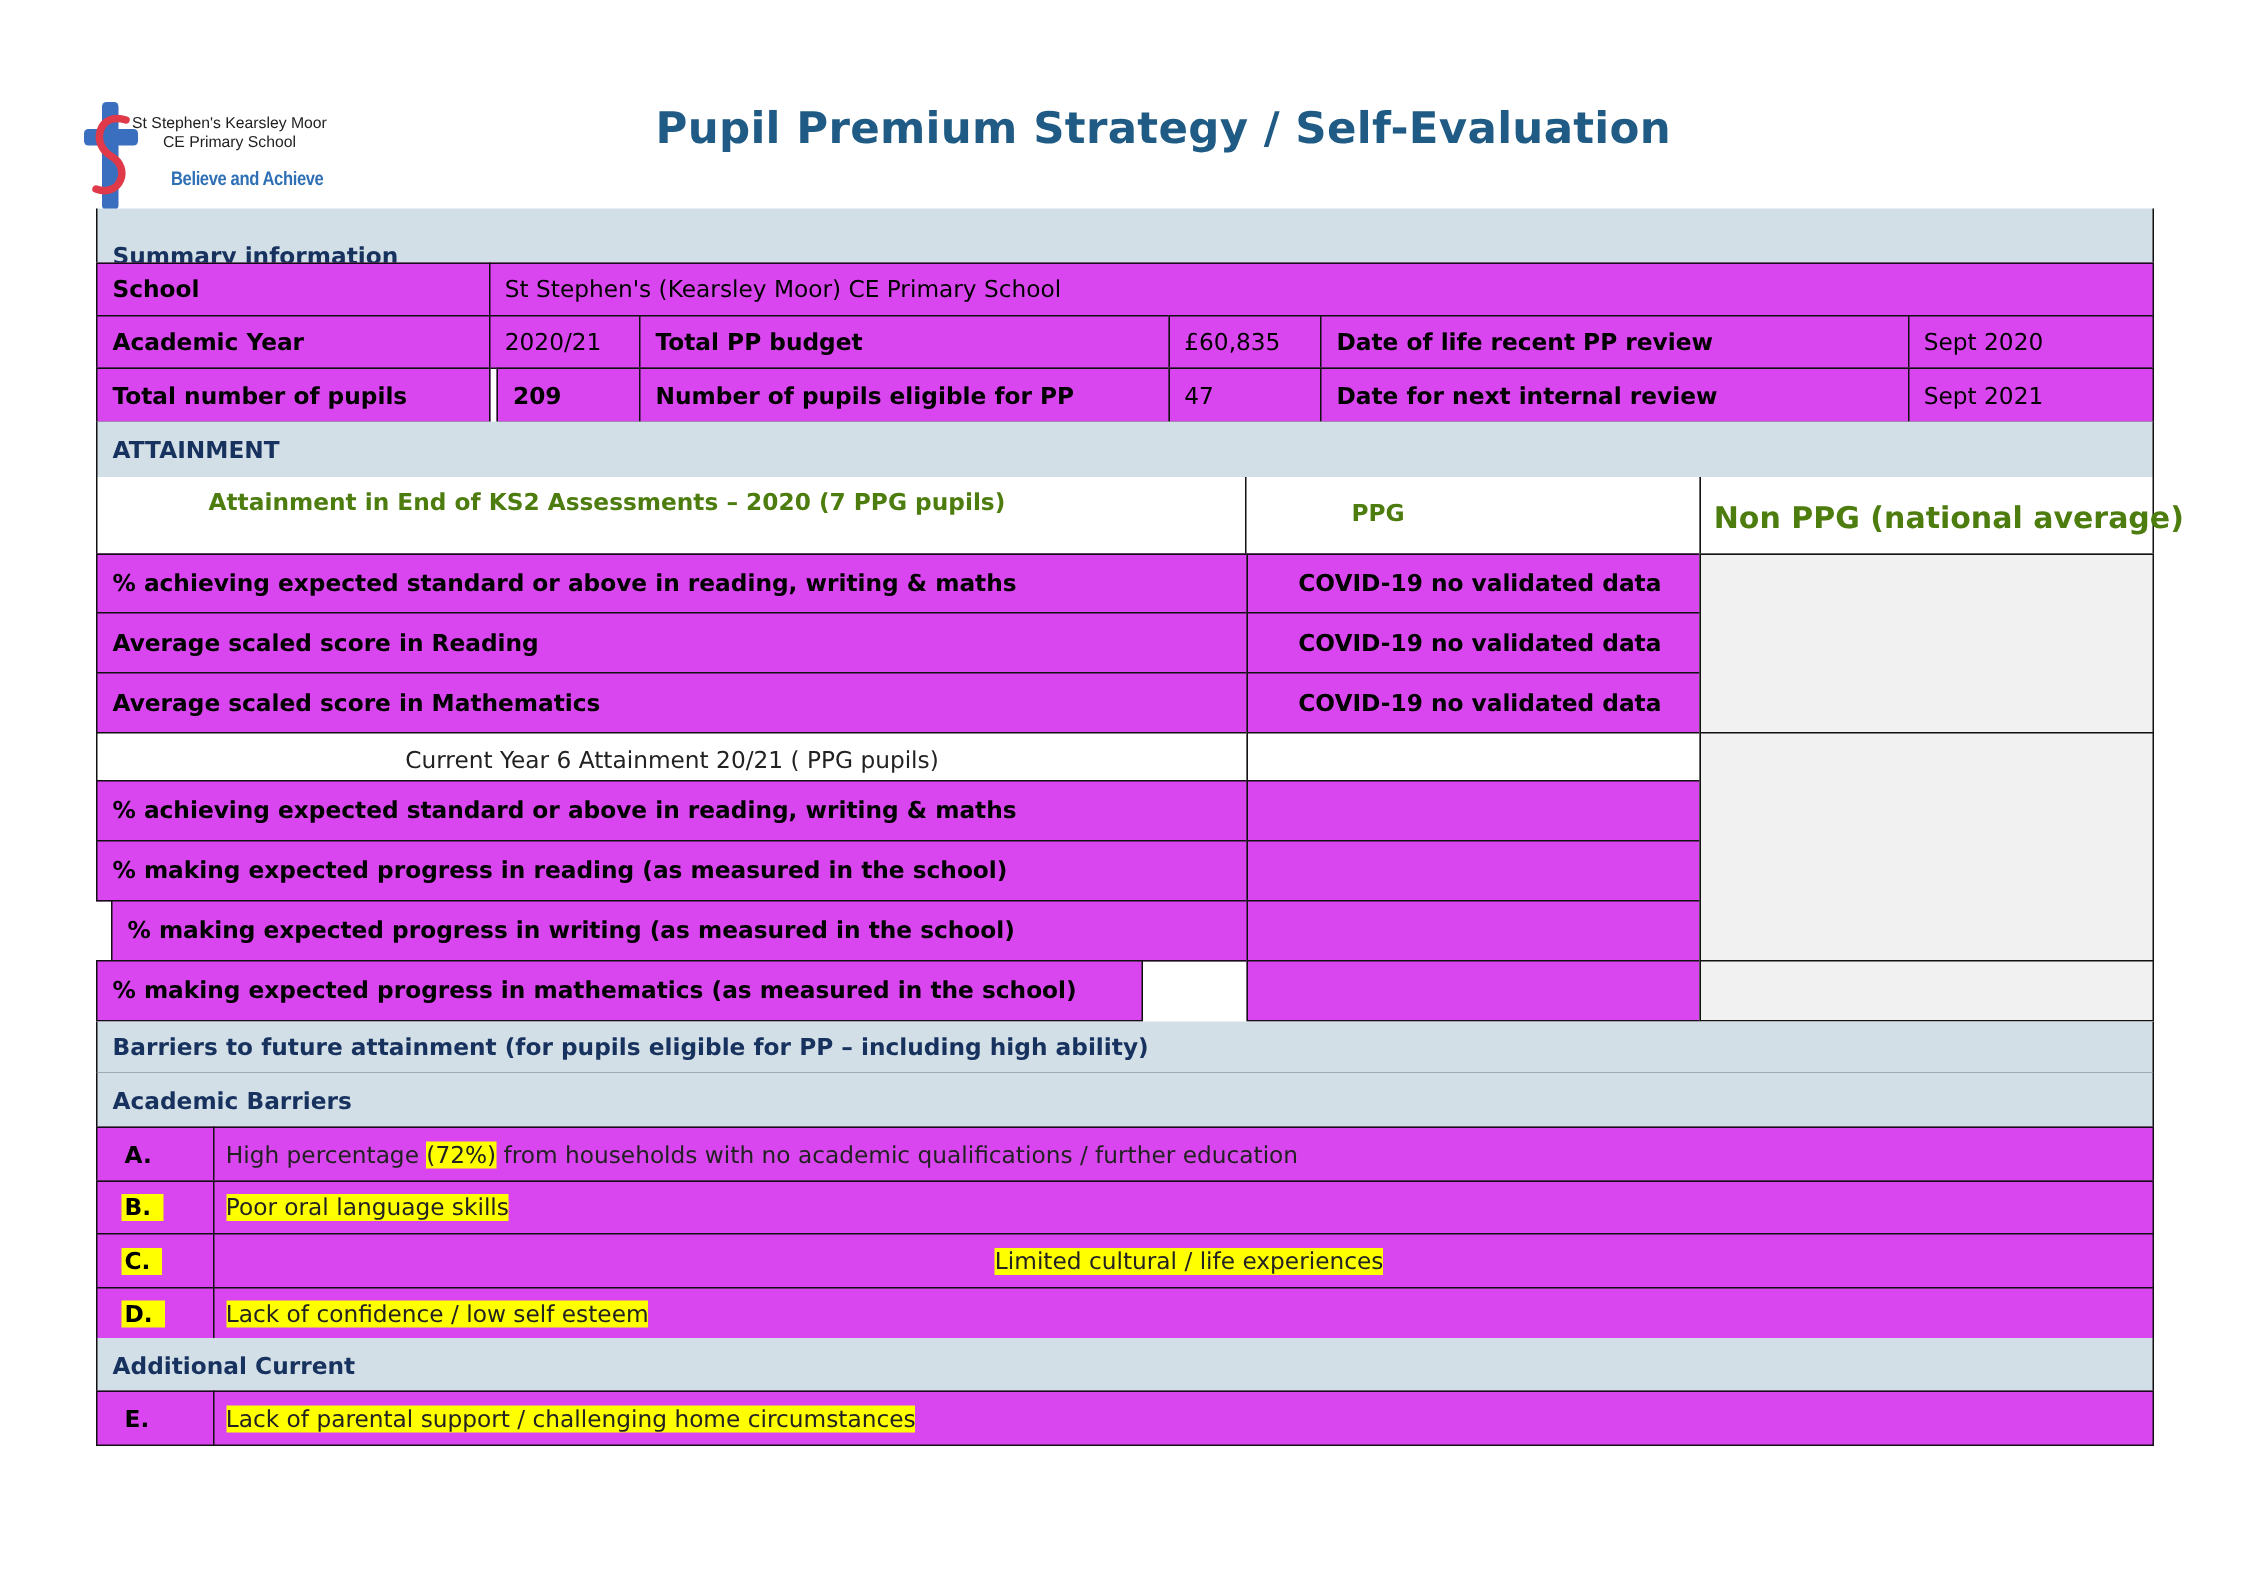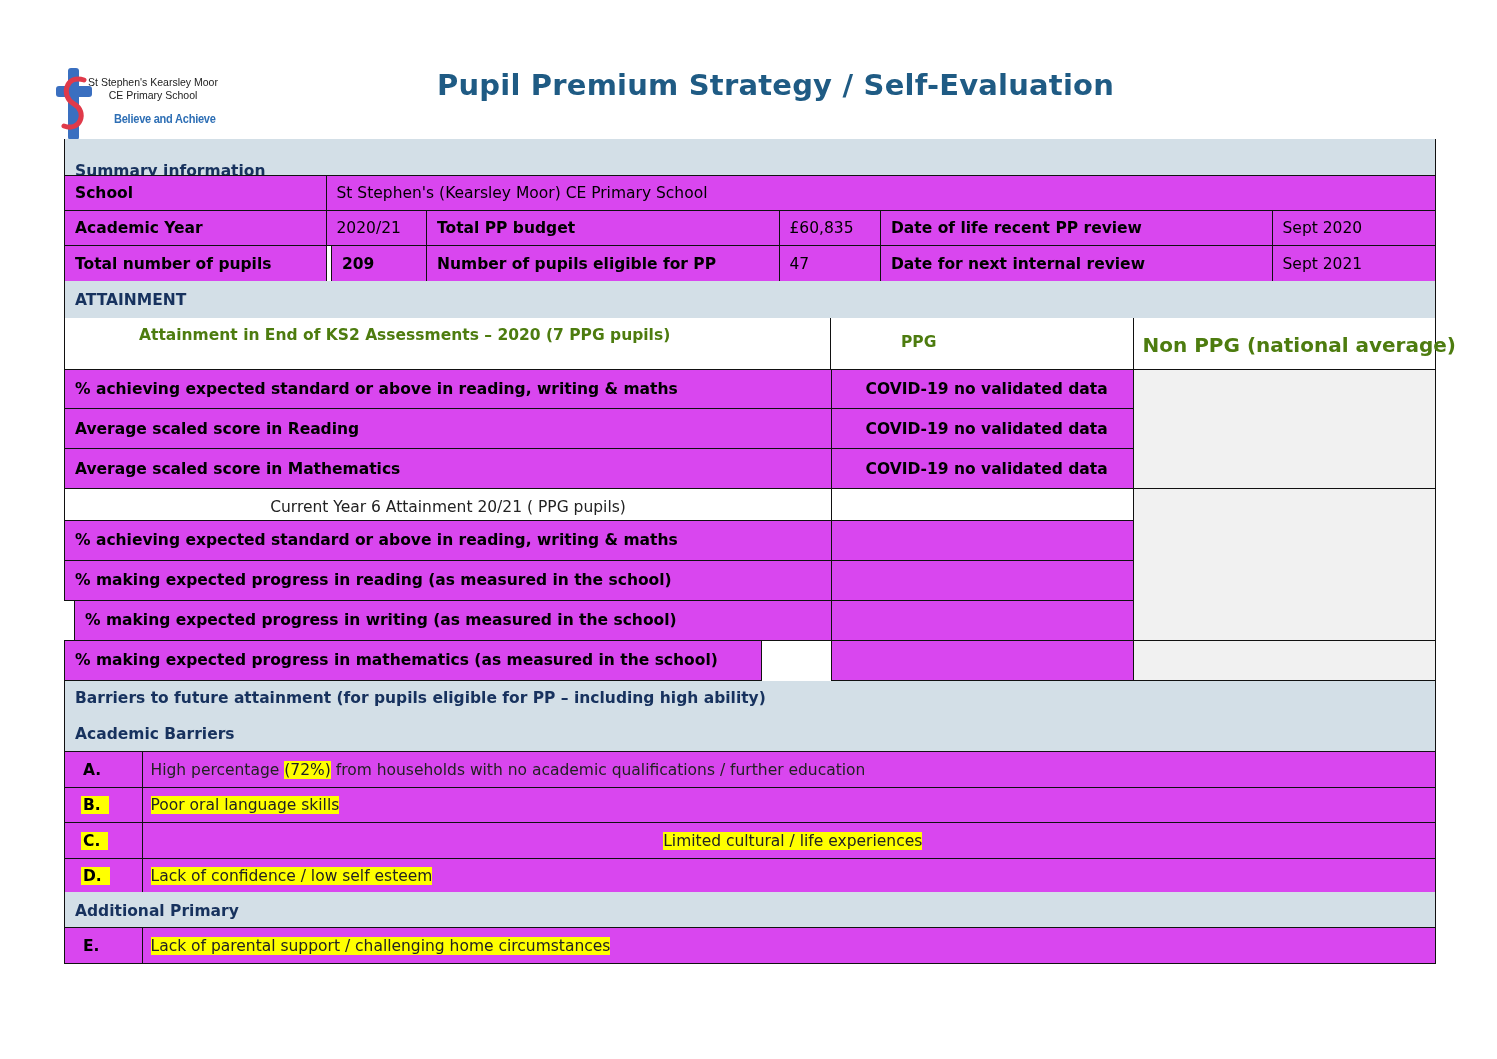--- a/index.html
+++ b/index.html
@@ -139,7 +139,7 @@
 </div>
 
 <div class="abs hdr" style="left:64px; top:892px; width:1372px; height:36px; border-left:1.5px solid #111; border-right:1.5px solid #111;">
-  <span class="abs hdr-text" style="left:10px; top:10px;">Additional Primary</span>
+  <span class="abs hdr-text" style="left:10px; top:10px;">Additional Current</span>
 </div>
 
 <div class="abs cell bold" style="left:64px; top:927px; width:79px; height:37px; padding-left:18px;">

